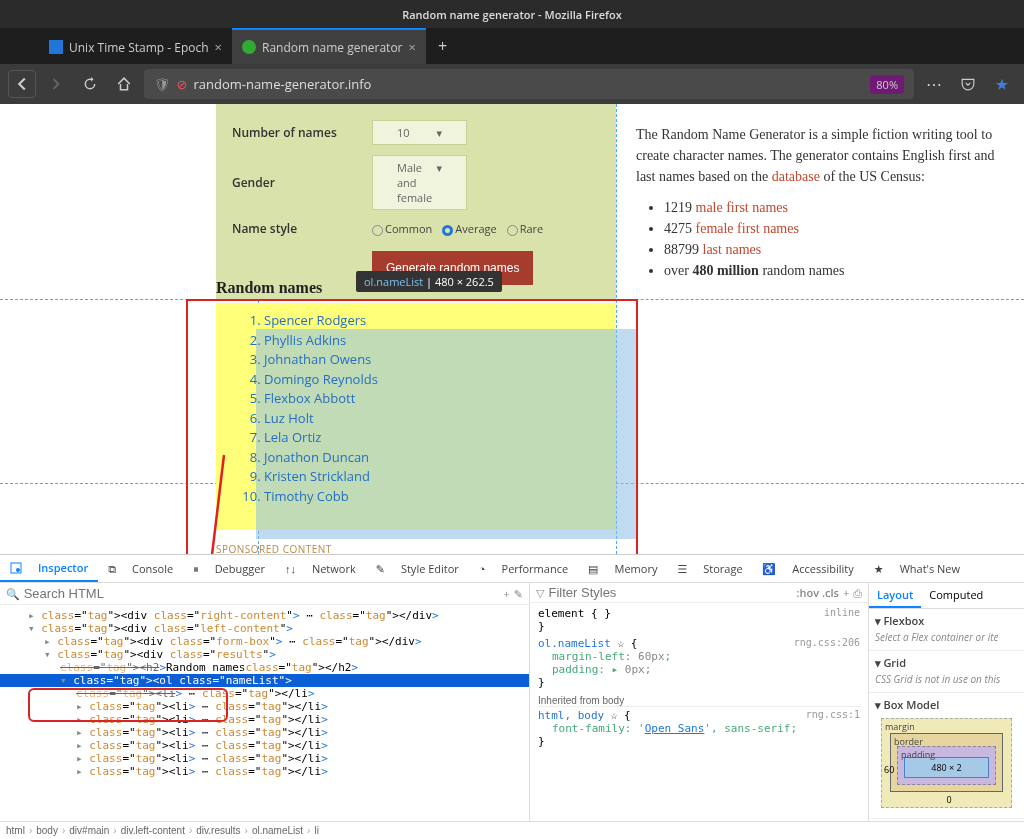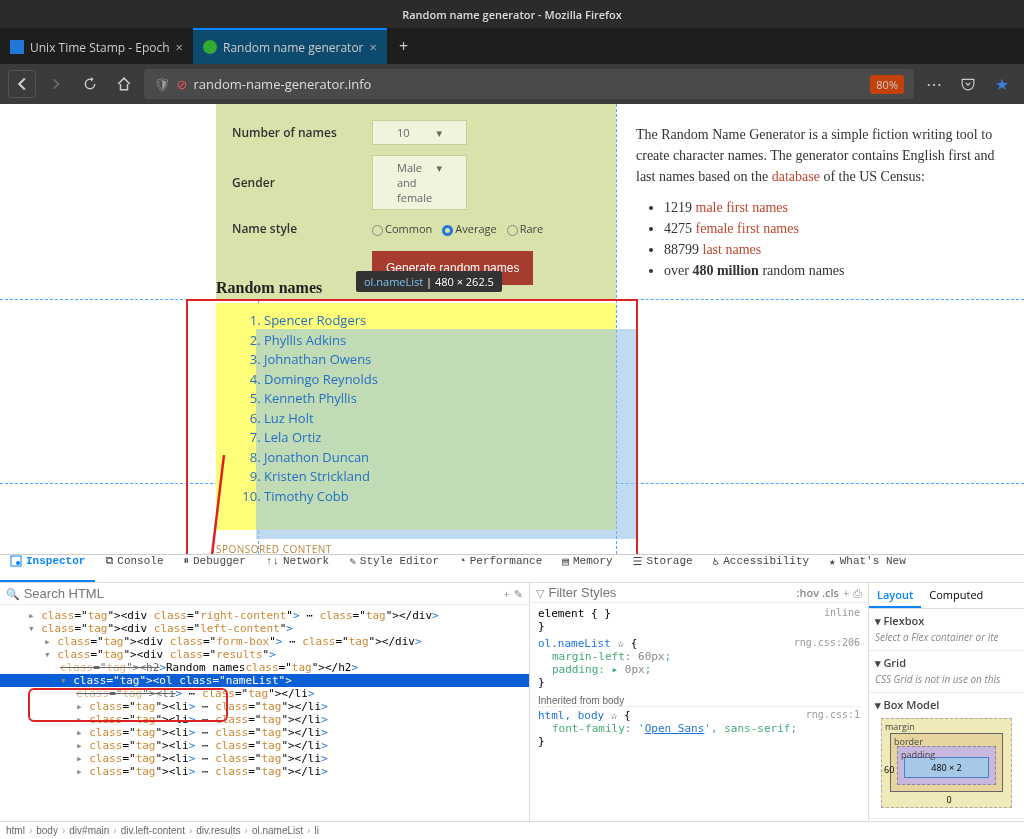--- a/index.html
+++ b/index.html
@@ -7,7 +7,7 @@
 
 .titlebar { background: #2b2b2b; color: #ddd; height: 28px; display: flex; align-items: center; justify-content: center; font-size: 11px; font-weight: 600; }
 
-.tabstrip { background: #1e1e1e; height: 36px; display: flex; align-items: stretch; }
+.tabstrip { background: #1e1e1e; height: 36px; display: flex; align-items: stretch; padding-left: 39px; }
 .tab { display: flex; align-items: center; padding: 0 10px; border-top: 2px solid transparent; color: #ccc; font-size: 12px; gap: 6px; min-width: 190px; }
 .tab.active { background: #0c4a6e; border-top: 2px solid #0a84ff; }
 .tab .favicon { width: 14px; height: 14px; display: inline-block; }

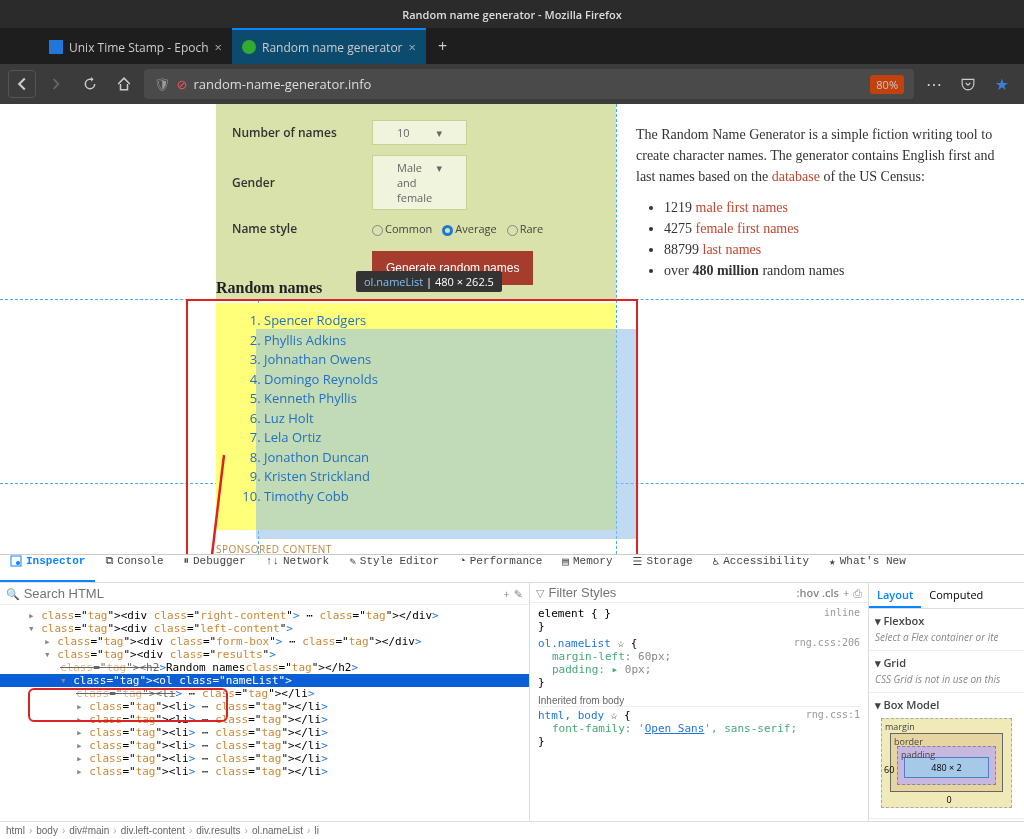--- a/index.html
+++ b/index.html
@@ -9,7 +9,7 @@
 
 .tabstrip { background: #1e1e1e; height: 36px; display: flex; align-items: stretch; padding-left: 39px; }
 .tab { display: flex; align-items: center; padding: 0 10px; border-top: 2px solid transparent; color: #ccc; font-size: 12px; gap: 6px; min-width: 190px; }
-.tab.active { background: #0c4a6e; border-top: 2px solid #0a84ff; }
+.tab.active { background: #404040; border-top: 2px solid #0a84ff; }
 .tab .favicon { width: 14px; height: 14px; display: inline-block; }
 .tab .close { margin-left: auto; color: #aaa; font-size: 13px; }
 .newtab { display: flex; align-items: center; padding: 0 12px; color: #ccc; font-size: 16px; }

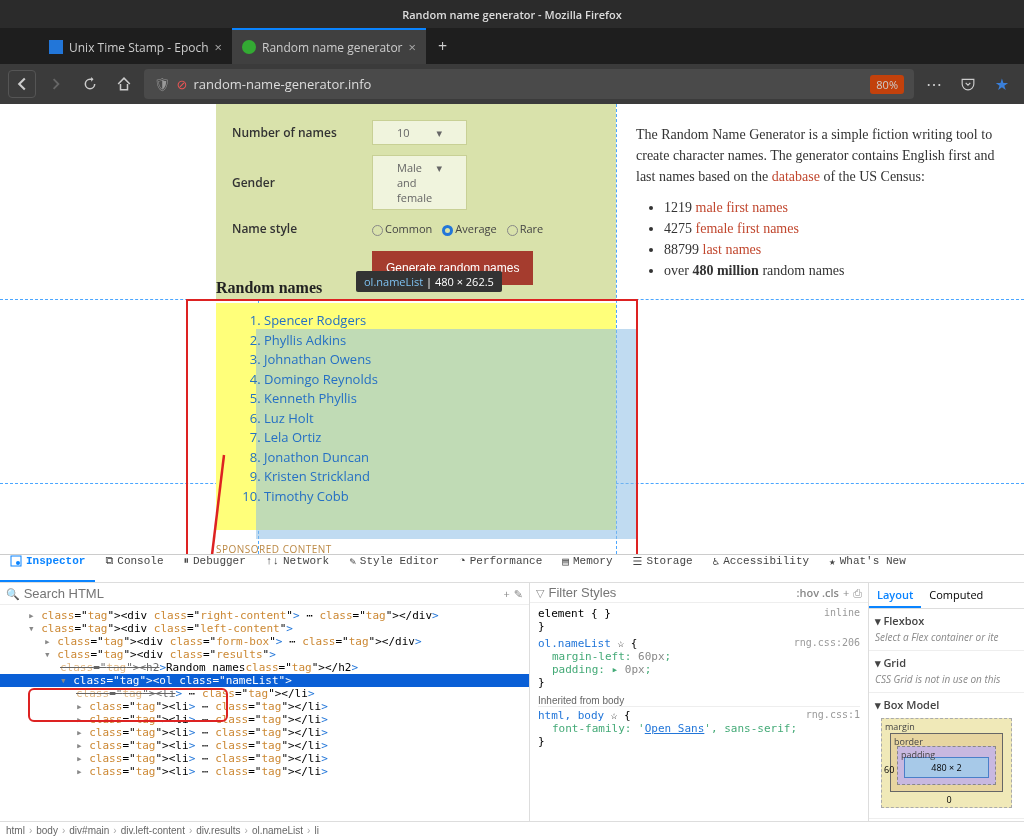--- a/index.html
+++ b/index.html
@@ -19,7 +19,7 @@
 .toolbar .navbtn.disabled { color: #666; }
 .urlbar { flex: 1; background: #4a4a4a; border-radius: 4px; height: 30px; display: flex; align-items: center; padding: 0 10px; color: #ddd; font-size: 13px; gap: 6px; }
 .urlbar .lock { color: #999; }
-.zoom { color: #ccc; font-size: 11px; padding: 2px 6px; background: #c2410c; border-radius: 3px; }
+.zoom { color: #ccc; font-size: 11px; padding: 2px 6px; background: #701a75; border-radius: 3px; }
 
 .content { background: #fff; height: 450px; position: relative; overflow: hidden; }
 .dashed-h { position: absolute; left: 0; right: 0; border-top: 1px dashed #4aa6ff; }

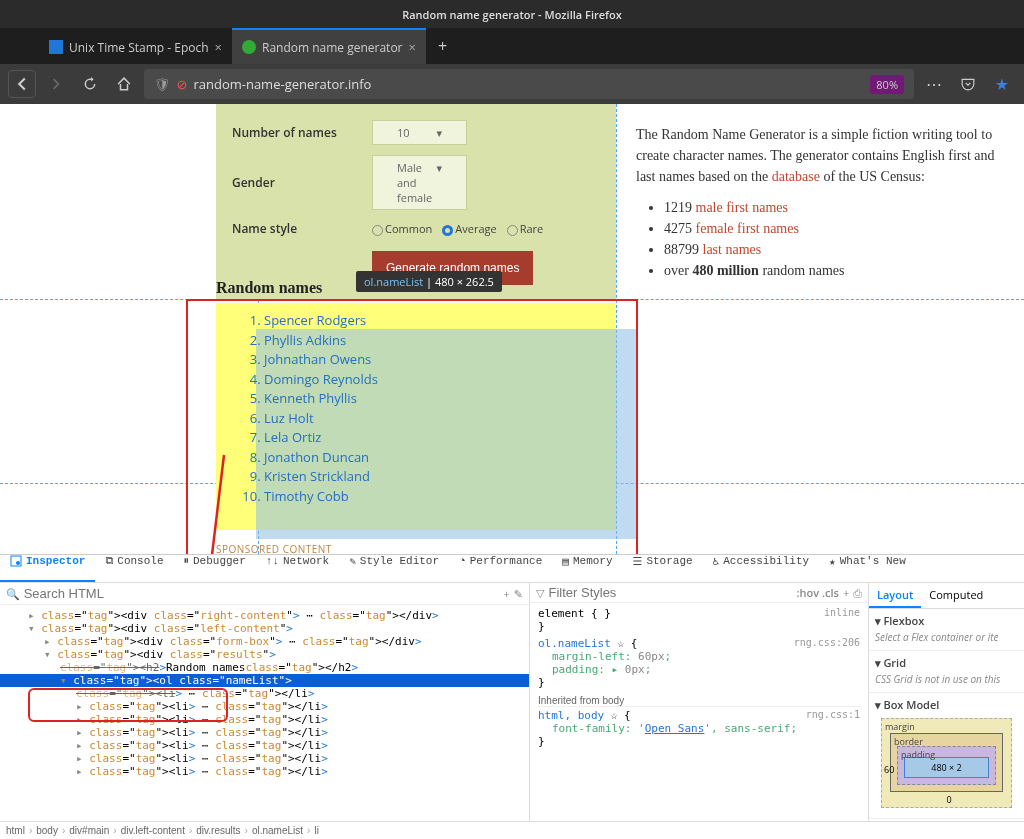--- a/index.html
+++ b/index.html
@@ -209,7 +209,7 @@
         <li>Phyllis Adkins</li>
         <li>Johnathan Owens</li>
         <li>Domingo Reynolds</li>
-        <li>Kenneth Phyllis</li>
+        <li>Flexbox Abbott</li>
         <li>Luz Holt</li>
         <li>Lela Ortiz</li>
         <li>Jonathon Duncan</li>

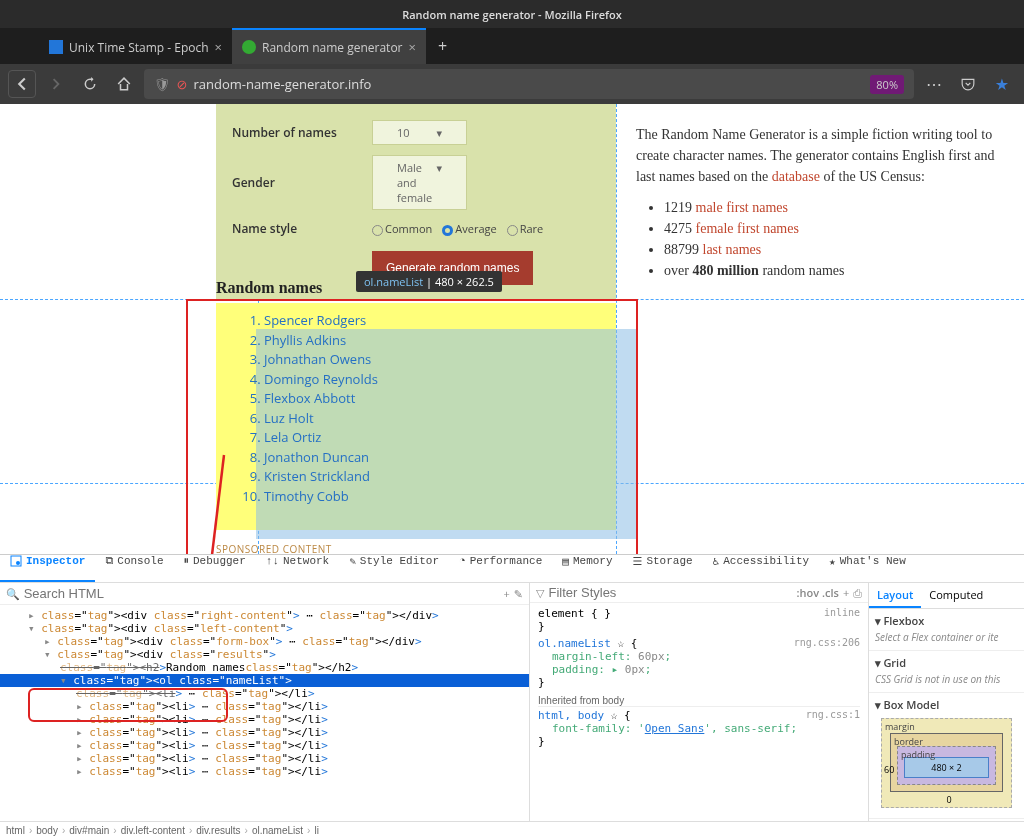--- a/index.html
+++ b/index.html
@@ -54,7 +54,7 @@
 
 .devtools { background: #fff; border-top: 1px solid #ccc; height: 285px; display: flex; flex-direction: column; }
 .dt-tabs { display: flex; border-bottom: 1px solid #ddd; height: 28px; align-items: center; font-size: 11px; color: #444; }
-.dt-tab { display: flex; gap: 4px; padding: 0 10px; height: 100%; font-family: Liberation Mono, monospace; }
+.dt-tab { display: flex; align-items: center; gap: 16px; padding: 0 10px; height: 100%; }
 .dt-tab.active { border-bottom: 2px solid #0a84ff; color: #0a84ff; font-weight: 600; }
 
 .dt-body { flex: 1; display: flex; overflow: hidden; }

